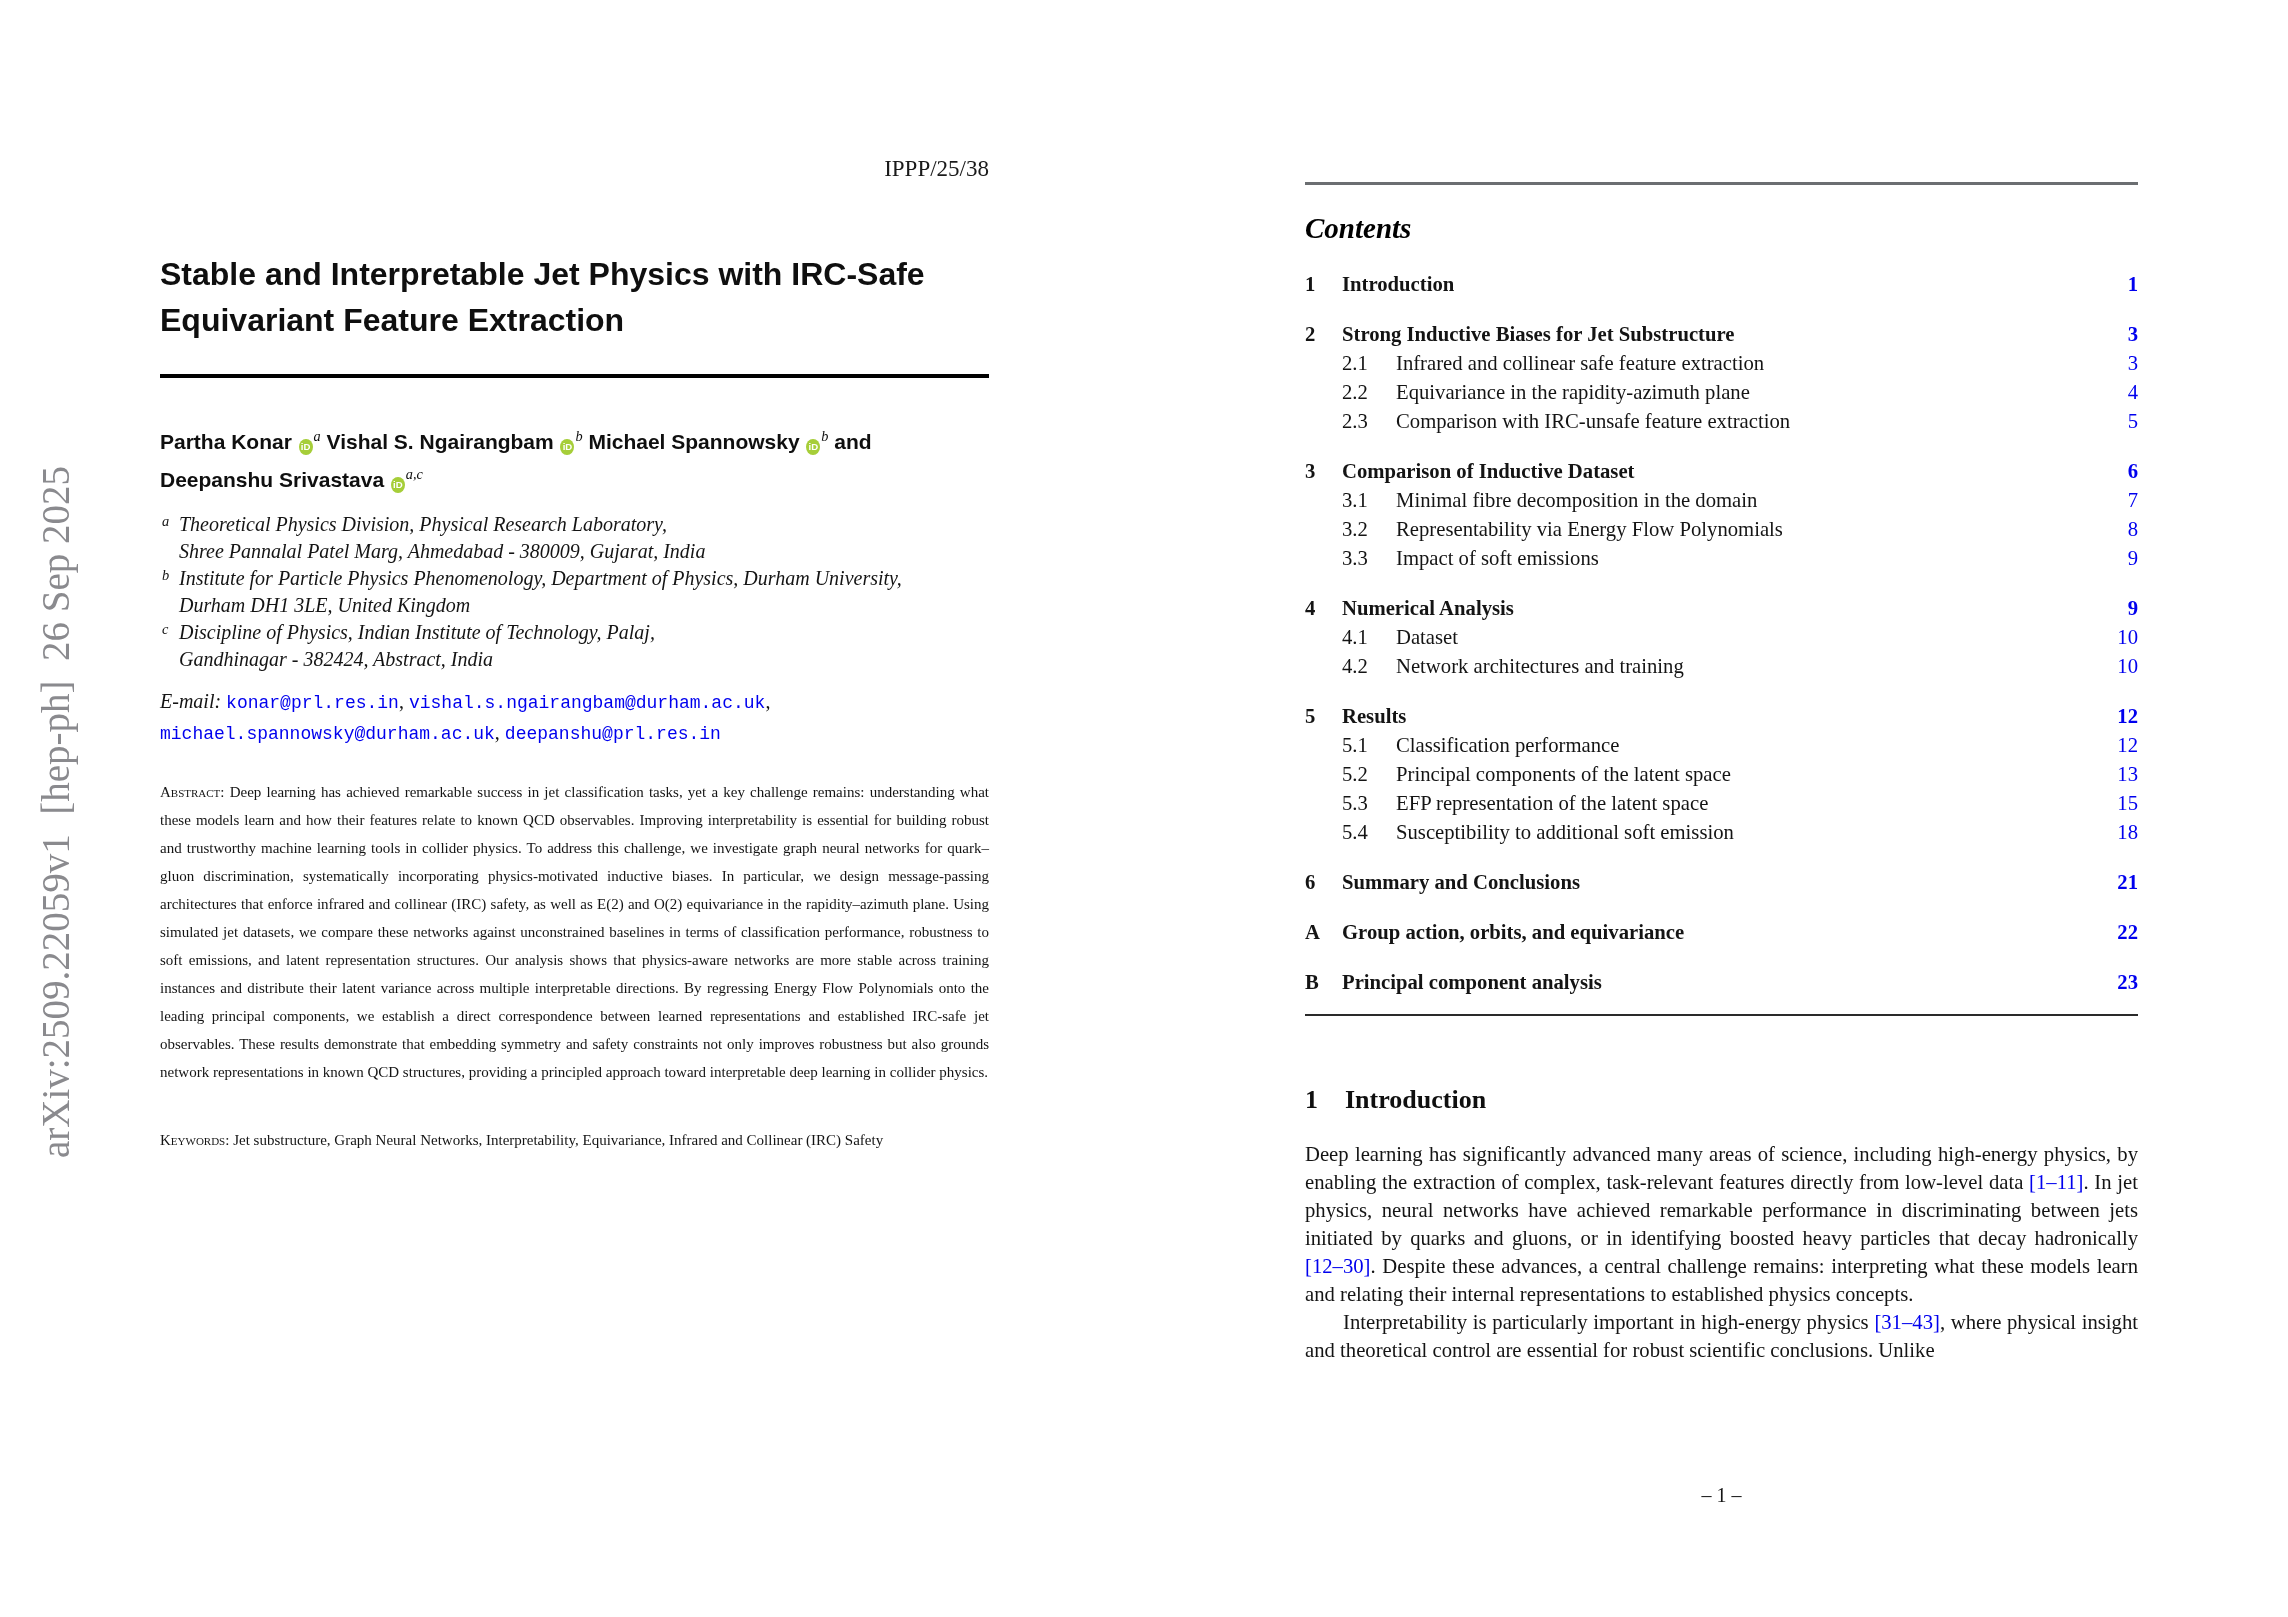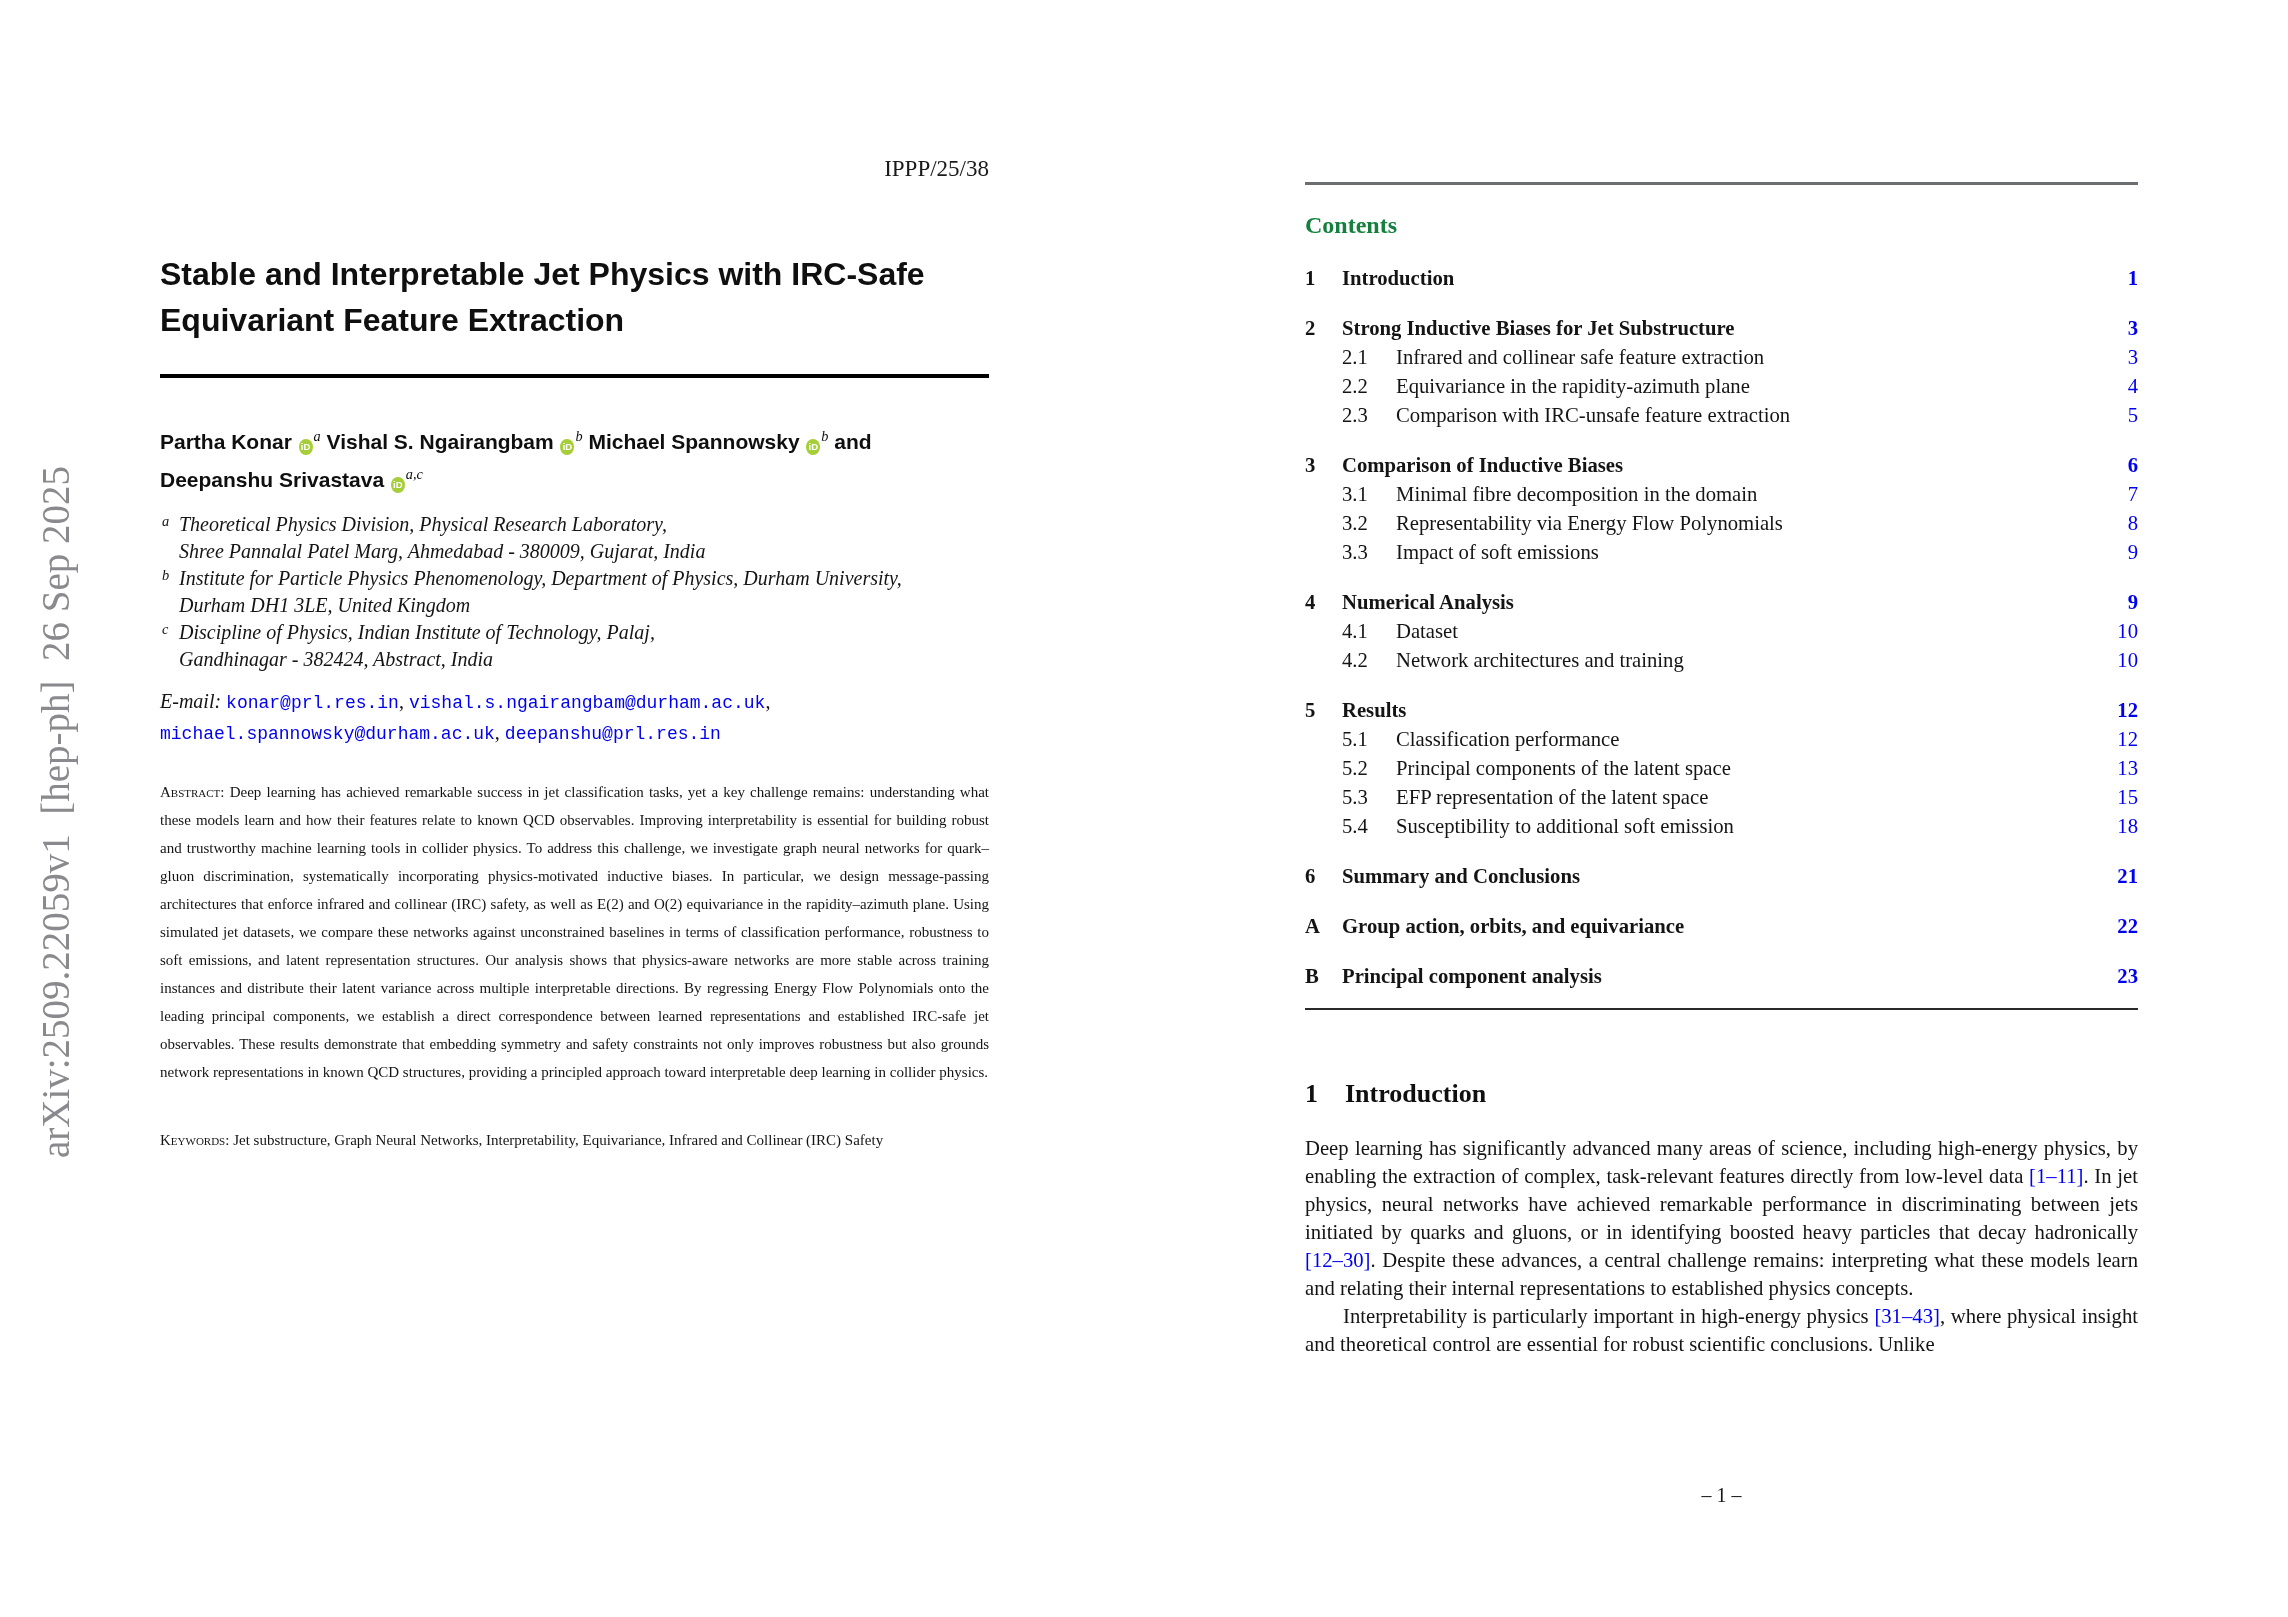--- a/index.html
+++ b/index.html
@@ -58,7 +58,7 @@
   
   .right-col { position:absolute; left:1305px; top:0; width:833px; height:1618px; }
   .rule-top { margin-top:182px; height:2.9px; background:#6b6e71; }
-  .contents-heading { margin-top:27px; font-size:24px; font-weight:bold; color:#15803d; }
+  .contents-heading { margin-top:27px; font-size:29px; font-weight:bold; color:#000000;font-style:italic; }
 
   .toc { margin-top:25px; font-size:20.7px; }
   .toc-row { display:flex; line-height:29px; }

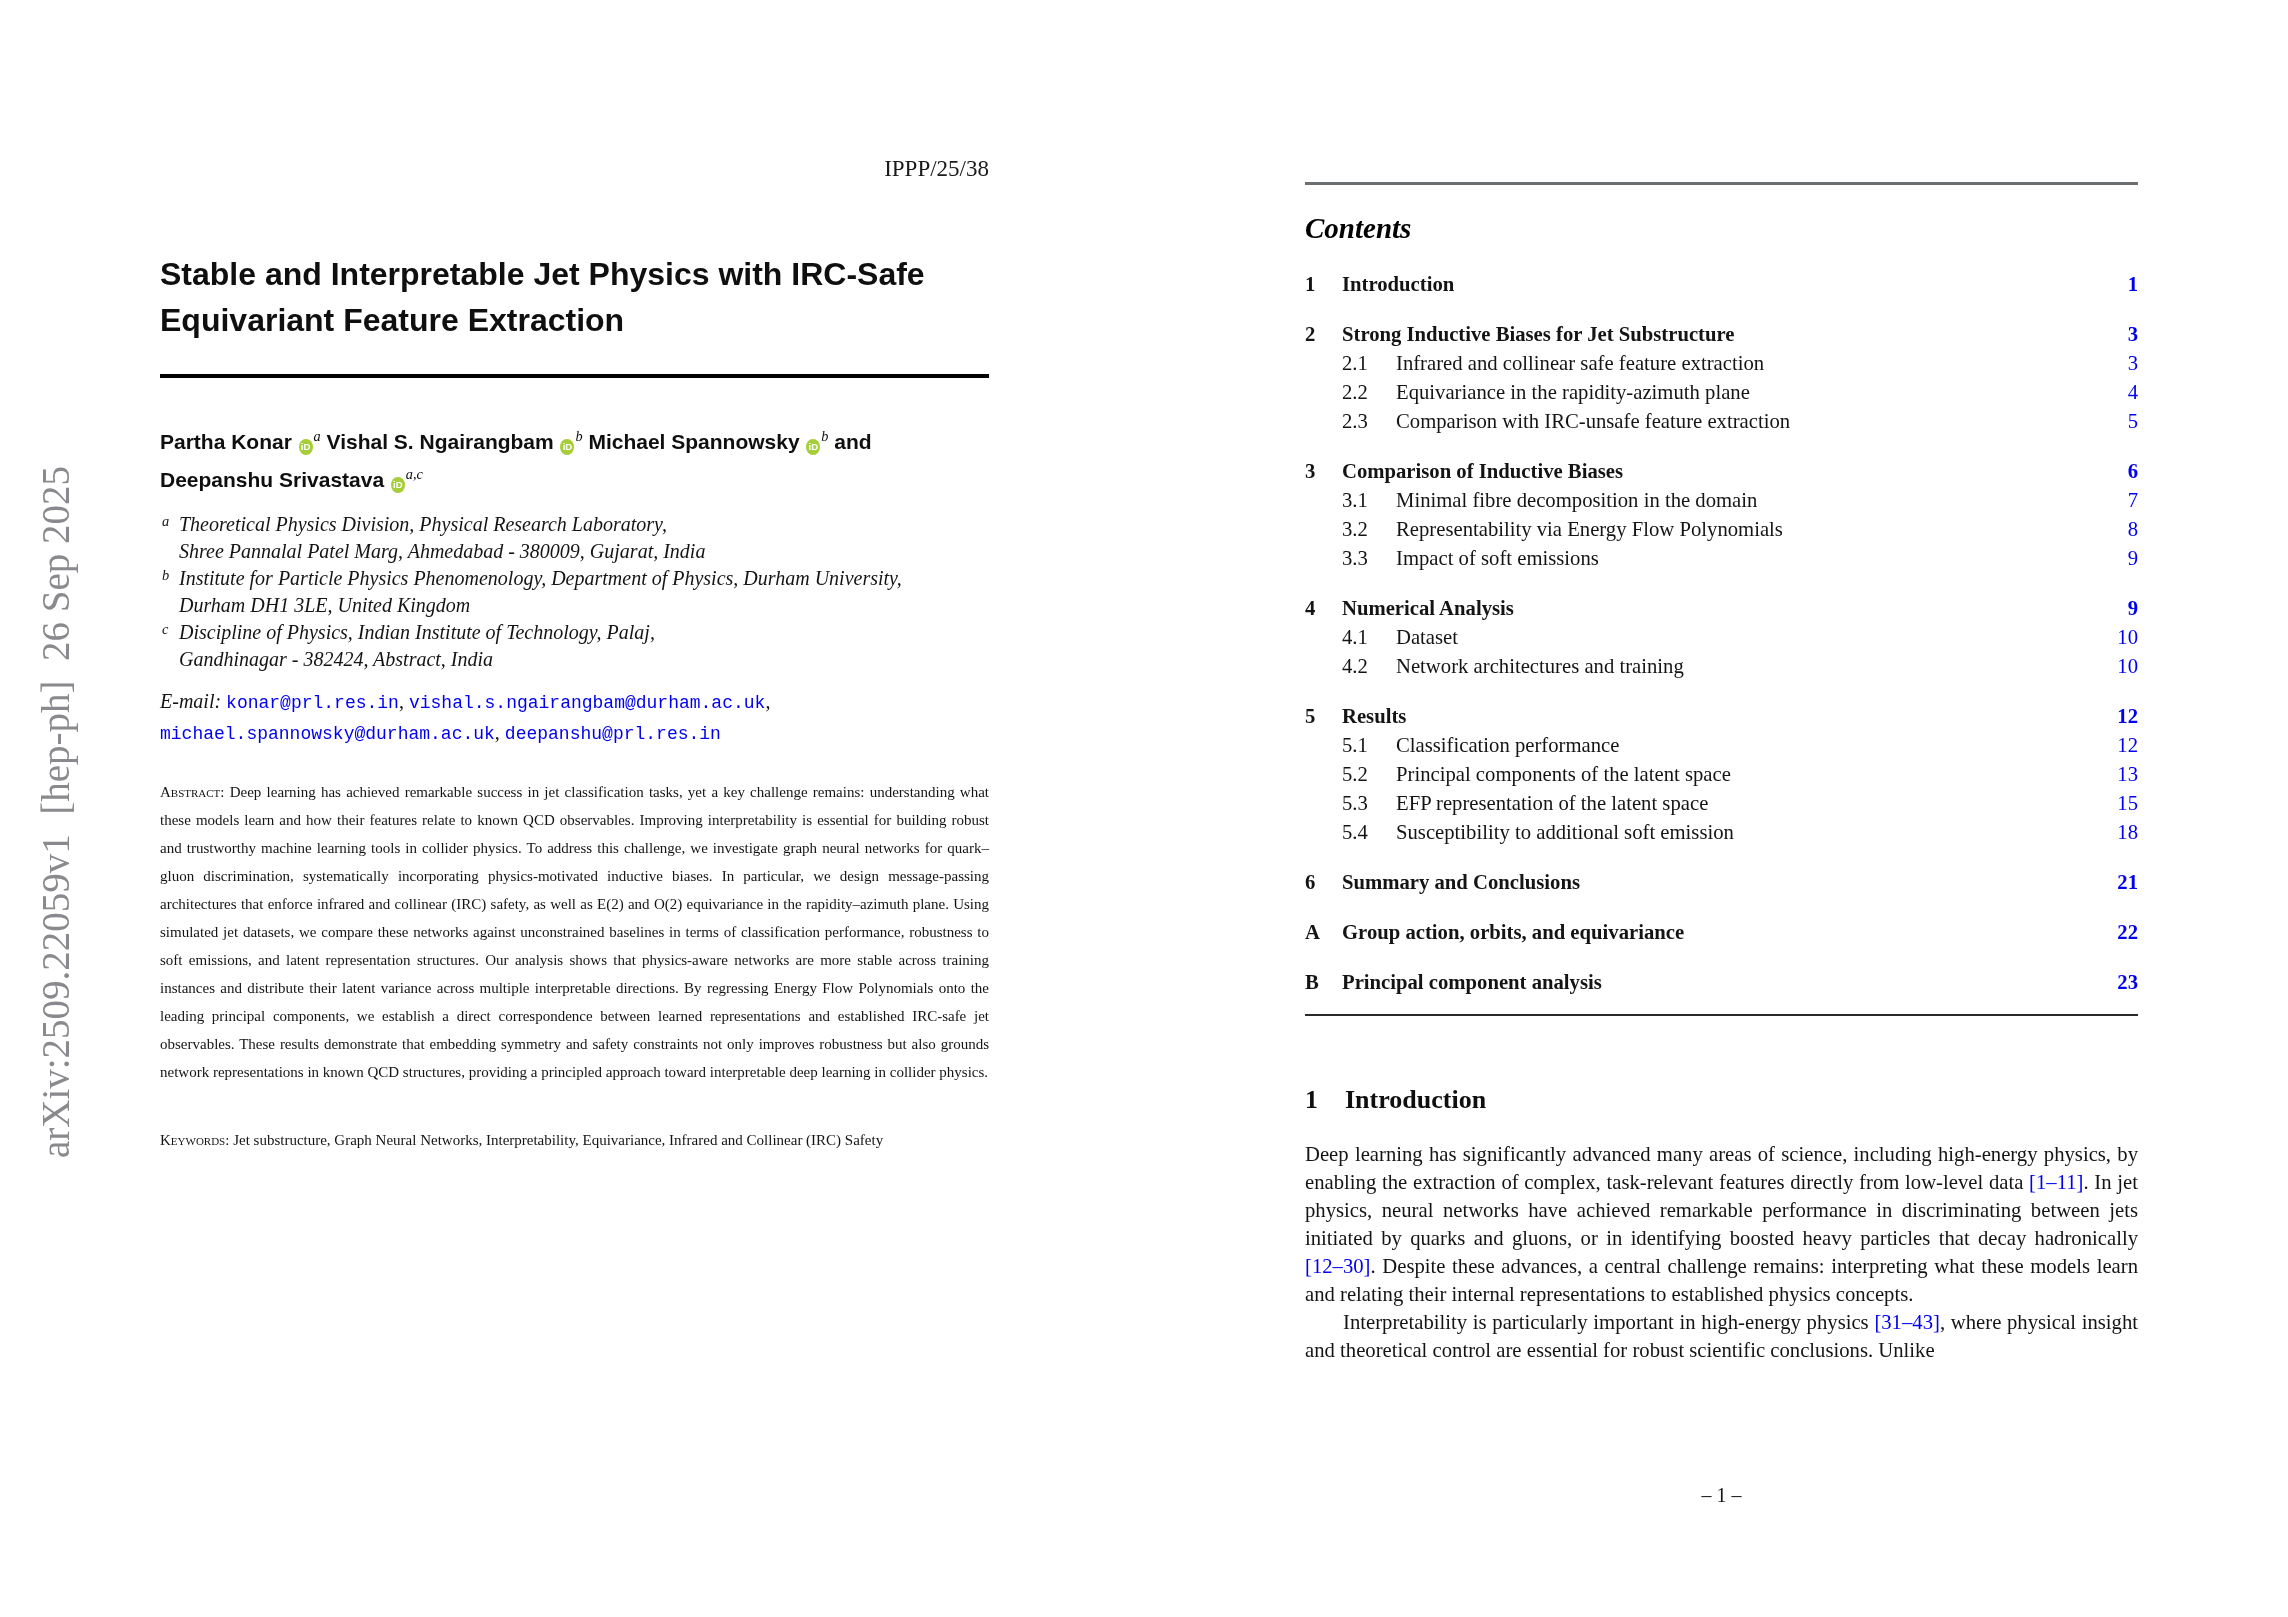--- a/index.html
+++ b/index.html
@@ -160,7 +160,7 @@
       </div>
       <div class="toc-row toc-bold toc-gap">
         <span class="toc-num">3</span>
-        <span class="toc-label">Comparison of Inductive Biases</span>
+        <span class="toc-label">Comparison of Inductive Dataset</span>
         <span class="toc-page">6</span>
       </div>
       <div class="toc-row toc-sub">

